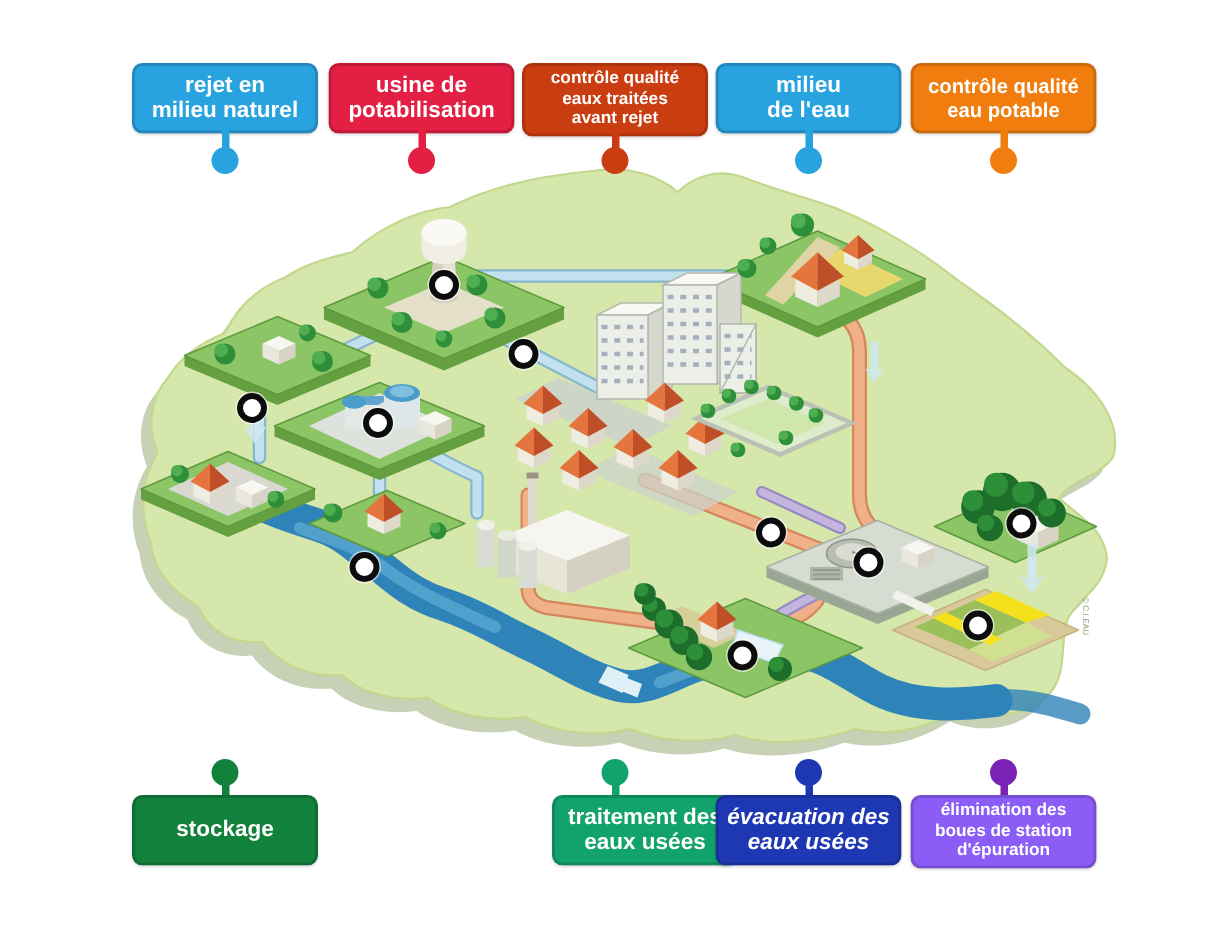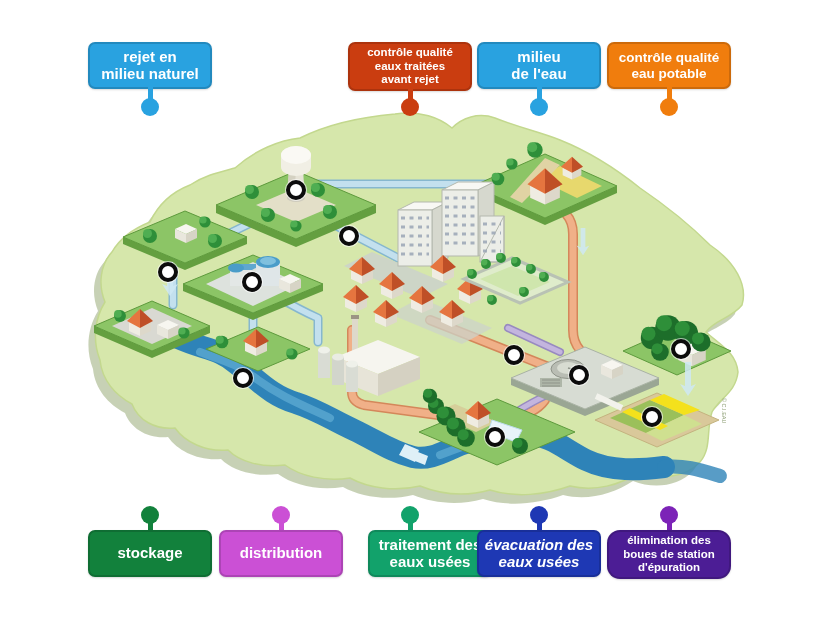--- a/index.html
+++ b/index.html
@@ -410,6 +410,12 @@
     <div class="stem" style="background: rgb(41, 162, 224);"></div>
     <div class="pin" style="background: rgb(41, 162, 224);"></div>
   </div>
+  <div class="label-group top c2">
+    <div class="label-box" data-size="lg" style="background: rgb(227, 31, 68);">usine de
+potabilisation</div>
+    <div class="stem" style="background: rgb(227, 31, 68);"></div>
+    <div class="pin" style="background: rgb(227, 31, 68);"></div>
+  </div>
   <div class="label-group top c3">
     <div class="label-box" data-size="sm" style="background: rgb(202, 61, 16);">contrôle qualité
 eaux traitées

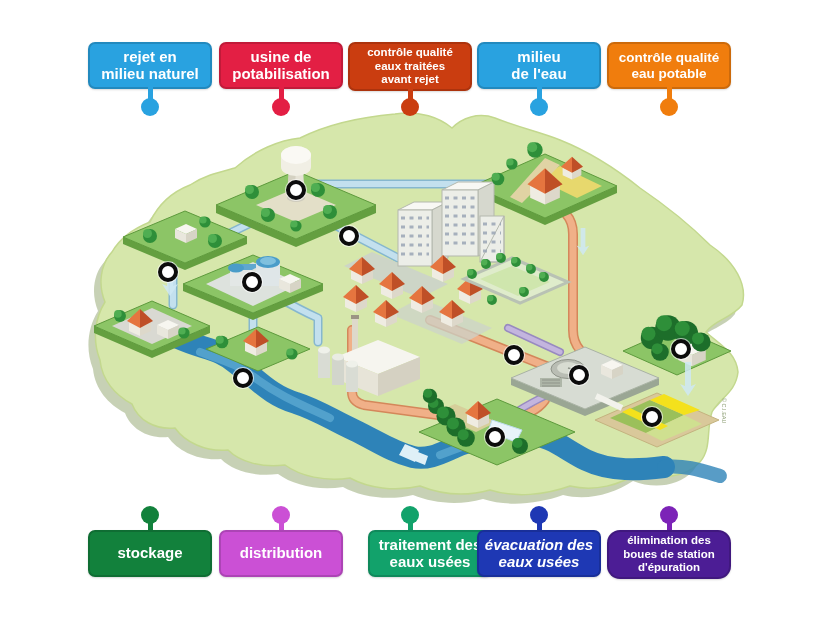--- a/index.html
+++ b/index.html
@@ -461,7 +461,7 @@
   <div class="label-group bottom c5">
     <div class="pin" style="background: rgb(124, 35, 183);"></div>
     <div class="stem" style="background: rgb(124, 35, 183);"></div>
-    <div class="label-box" data-size="sm" style="background: #4c1d95; border-radius: 13px;">élimination des
+    <div class="label-box" data-size="sm" style="background: #8b5cf6;">élimination des
 boues de station
 d'épuration</div>
   </div>

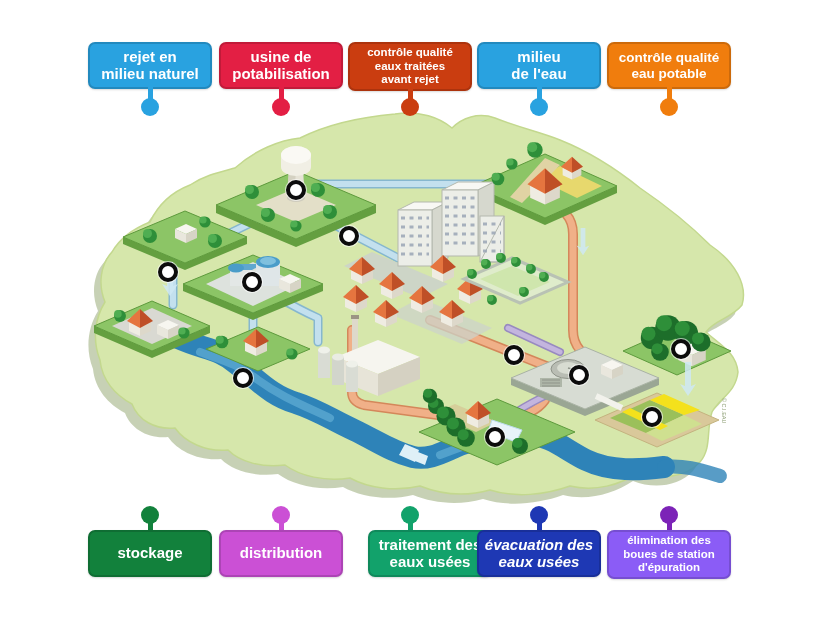--- a/index.html
+++ b/index.html
@@ -441,11 +441,6 @@
     <div class="stem" style="background: rgb(18, 129, 60);"></div>
     <div class="label-box" data-size="lg" style="background: rgb(18, 129, 60);">stockage</div>
   </div>
-  <div class="label-group bottom c2">
-    <div class="pin" style="background: rgb(203, 80, 213);"></div>
-    <div class="stem" style="background: rgb(203, 80, 213);"></div>
-    <div class="label-box" data-size="lg" style="background: rgb(203, 80, 213);">distribution</div>
-  </div>
   <div class="label-group bottom c3">
     <div class="pin" style="background: rgb(18, 162, 107);"></div>
     <div class="stem" style="background: rgb(18, 162, 107);"></div>

